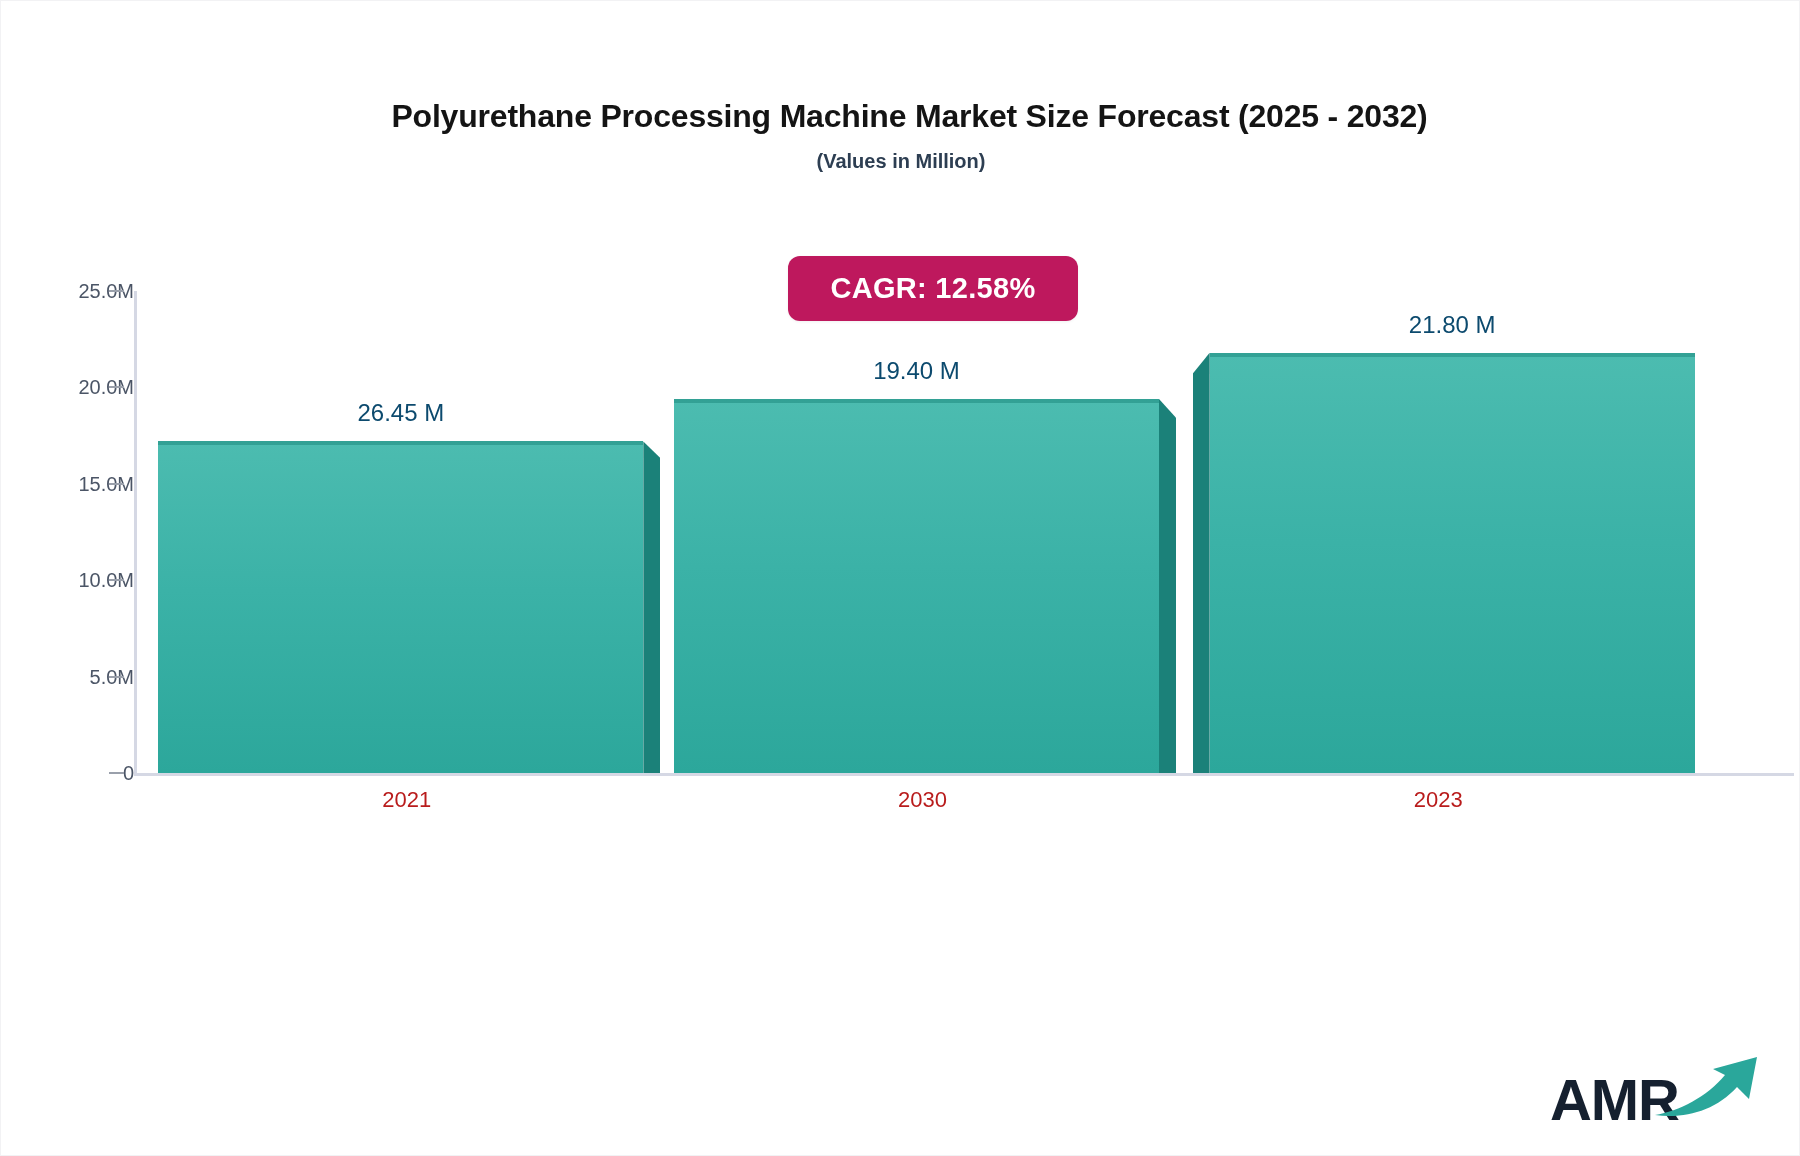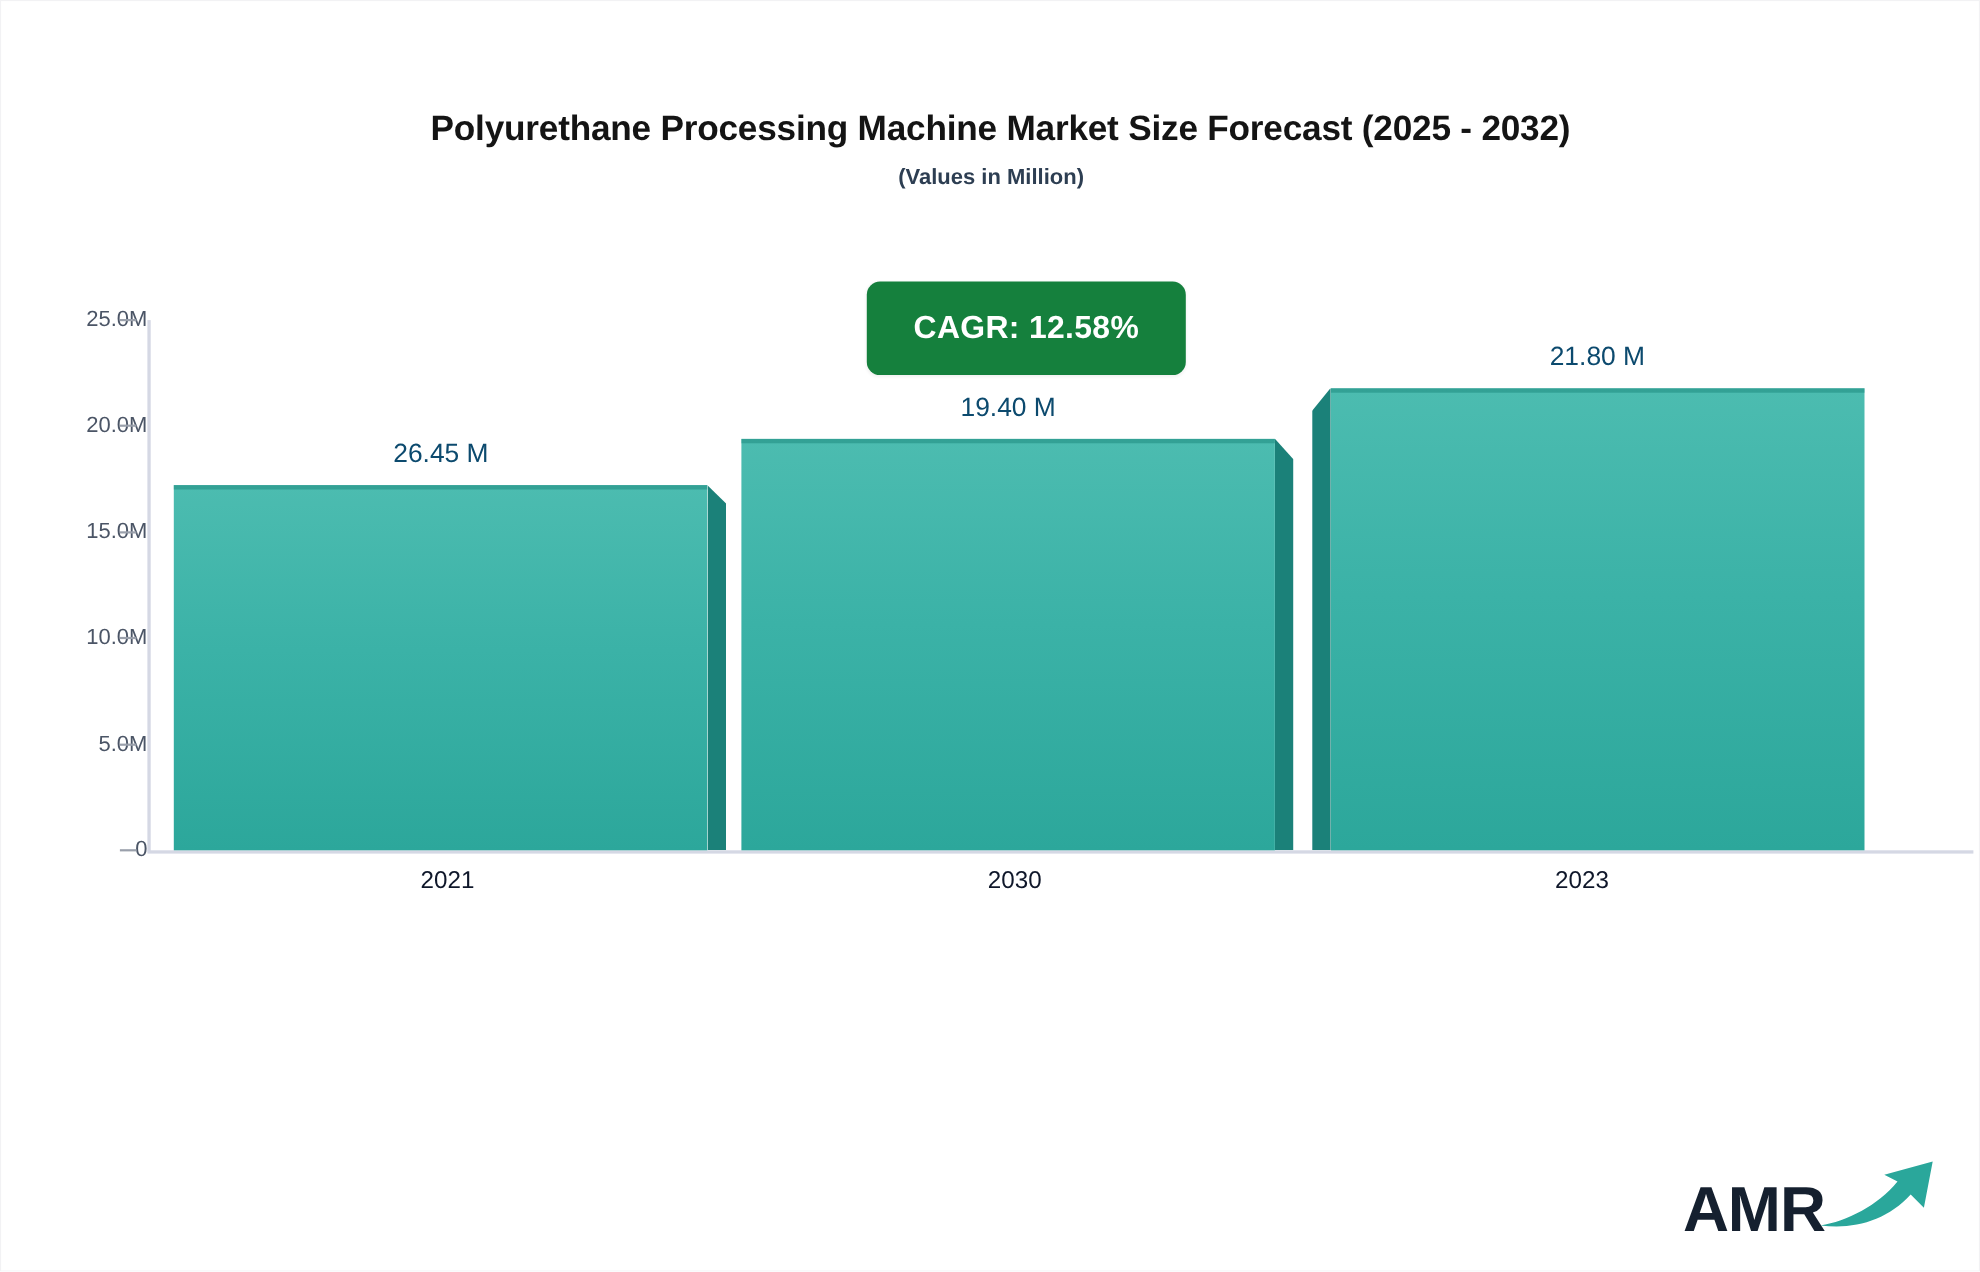--- a/index.html
+++ b/index.html
@@ -54,8 +54,8 @@
     top: 255px;
     left: 787px;
     width: 290px;
-    height: 85px;
-    background: #15803d;
+    height: 65px;
+    background: #be185d;
     border-radius: 12px;
     display: flex;
     align-items: center;

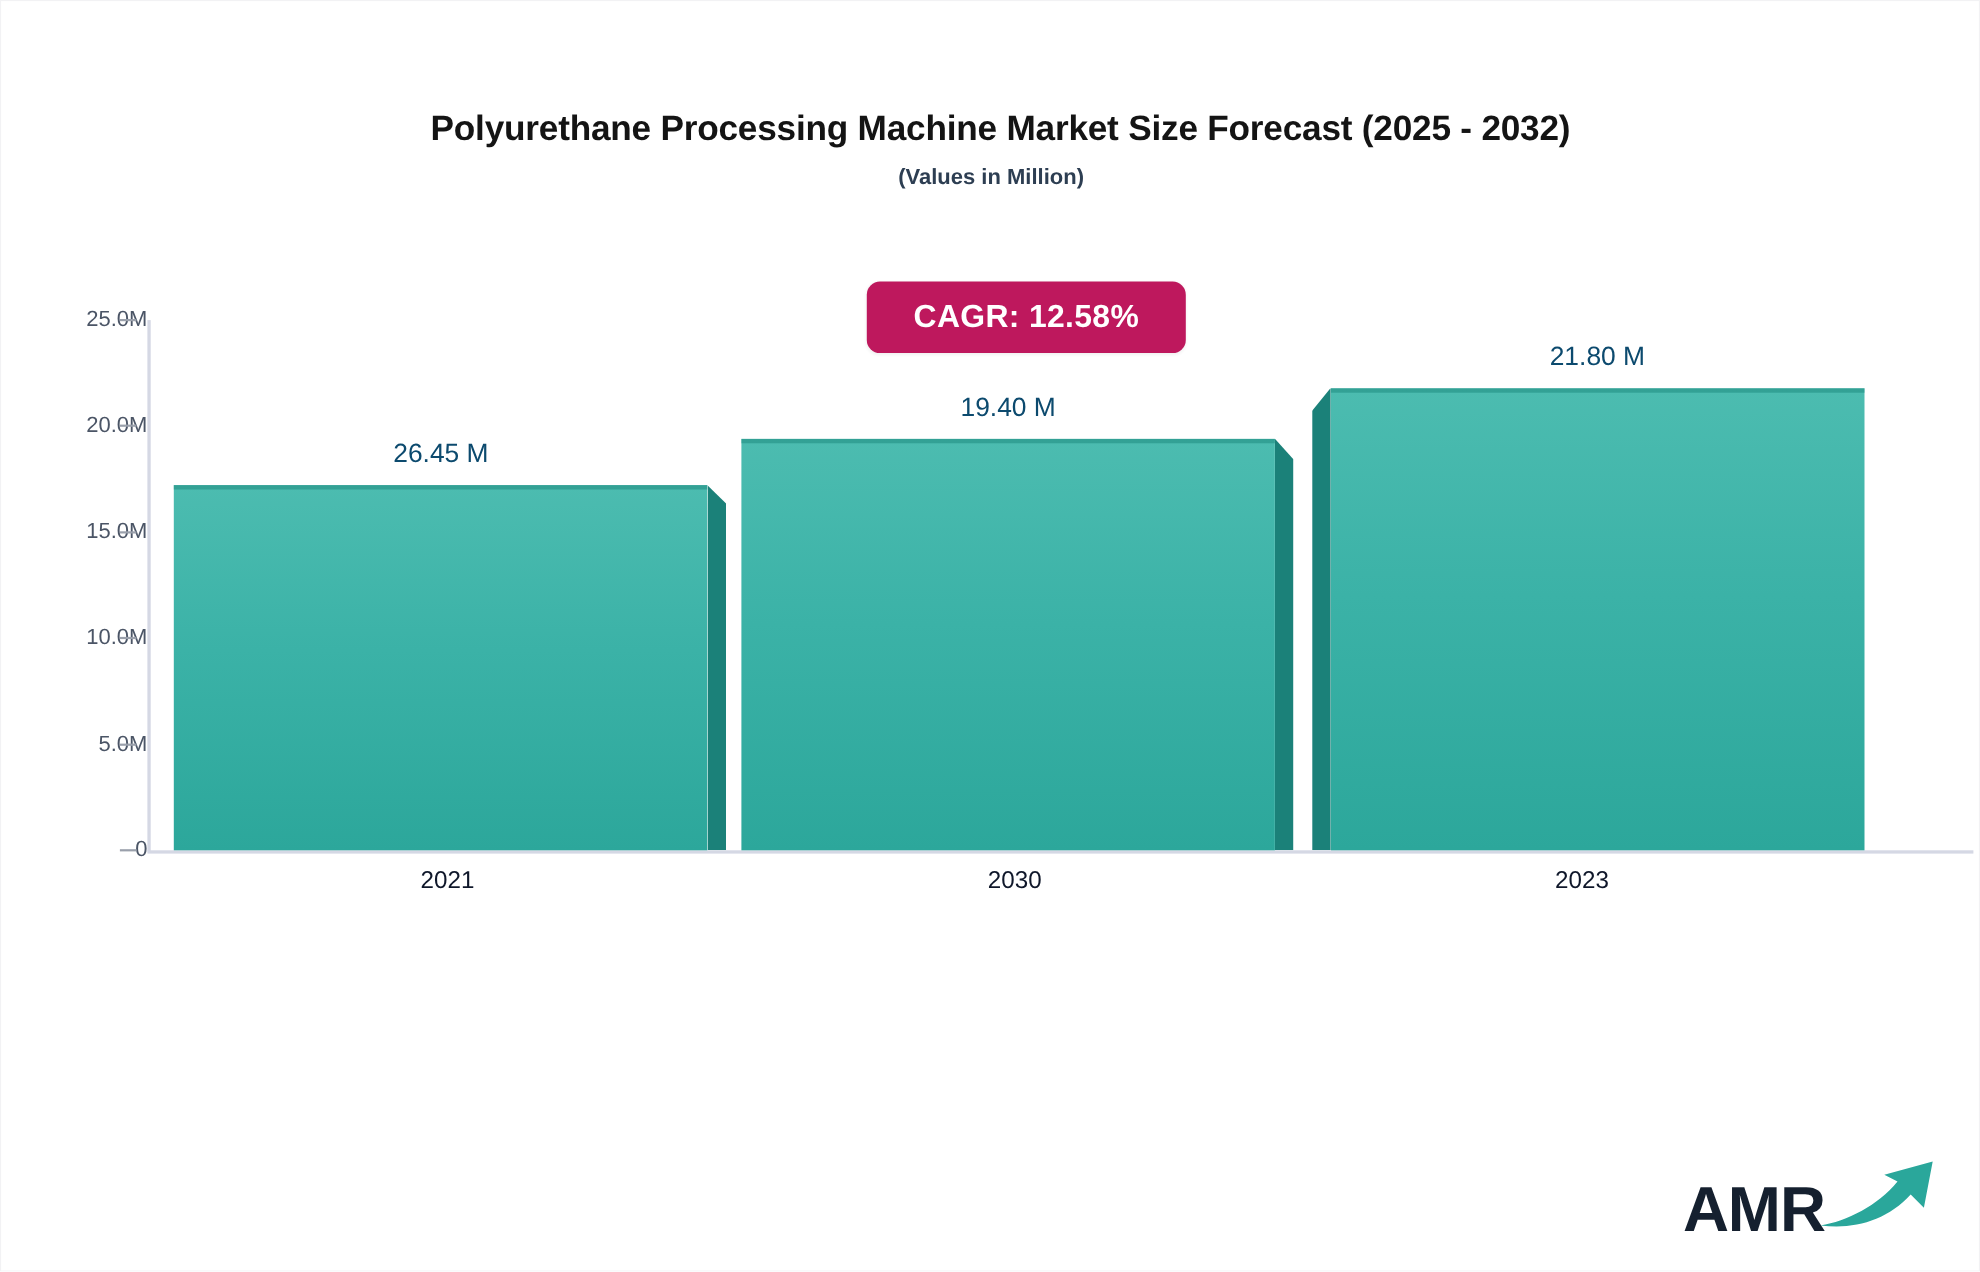--- a/index.html
+++ b/index.html
@@ -168,7 +168,7 @@
     top: 786px;
     text-align: center;
     font-size: 22px;
-    color: #0f172a;
+    color: #b91c1c;
     white-space: nowrap;
   }
 

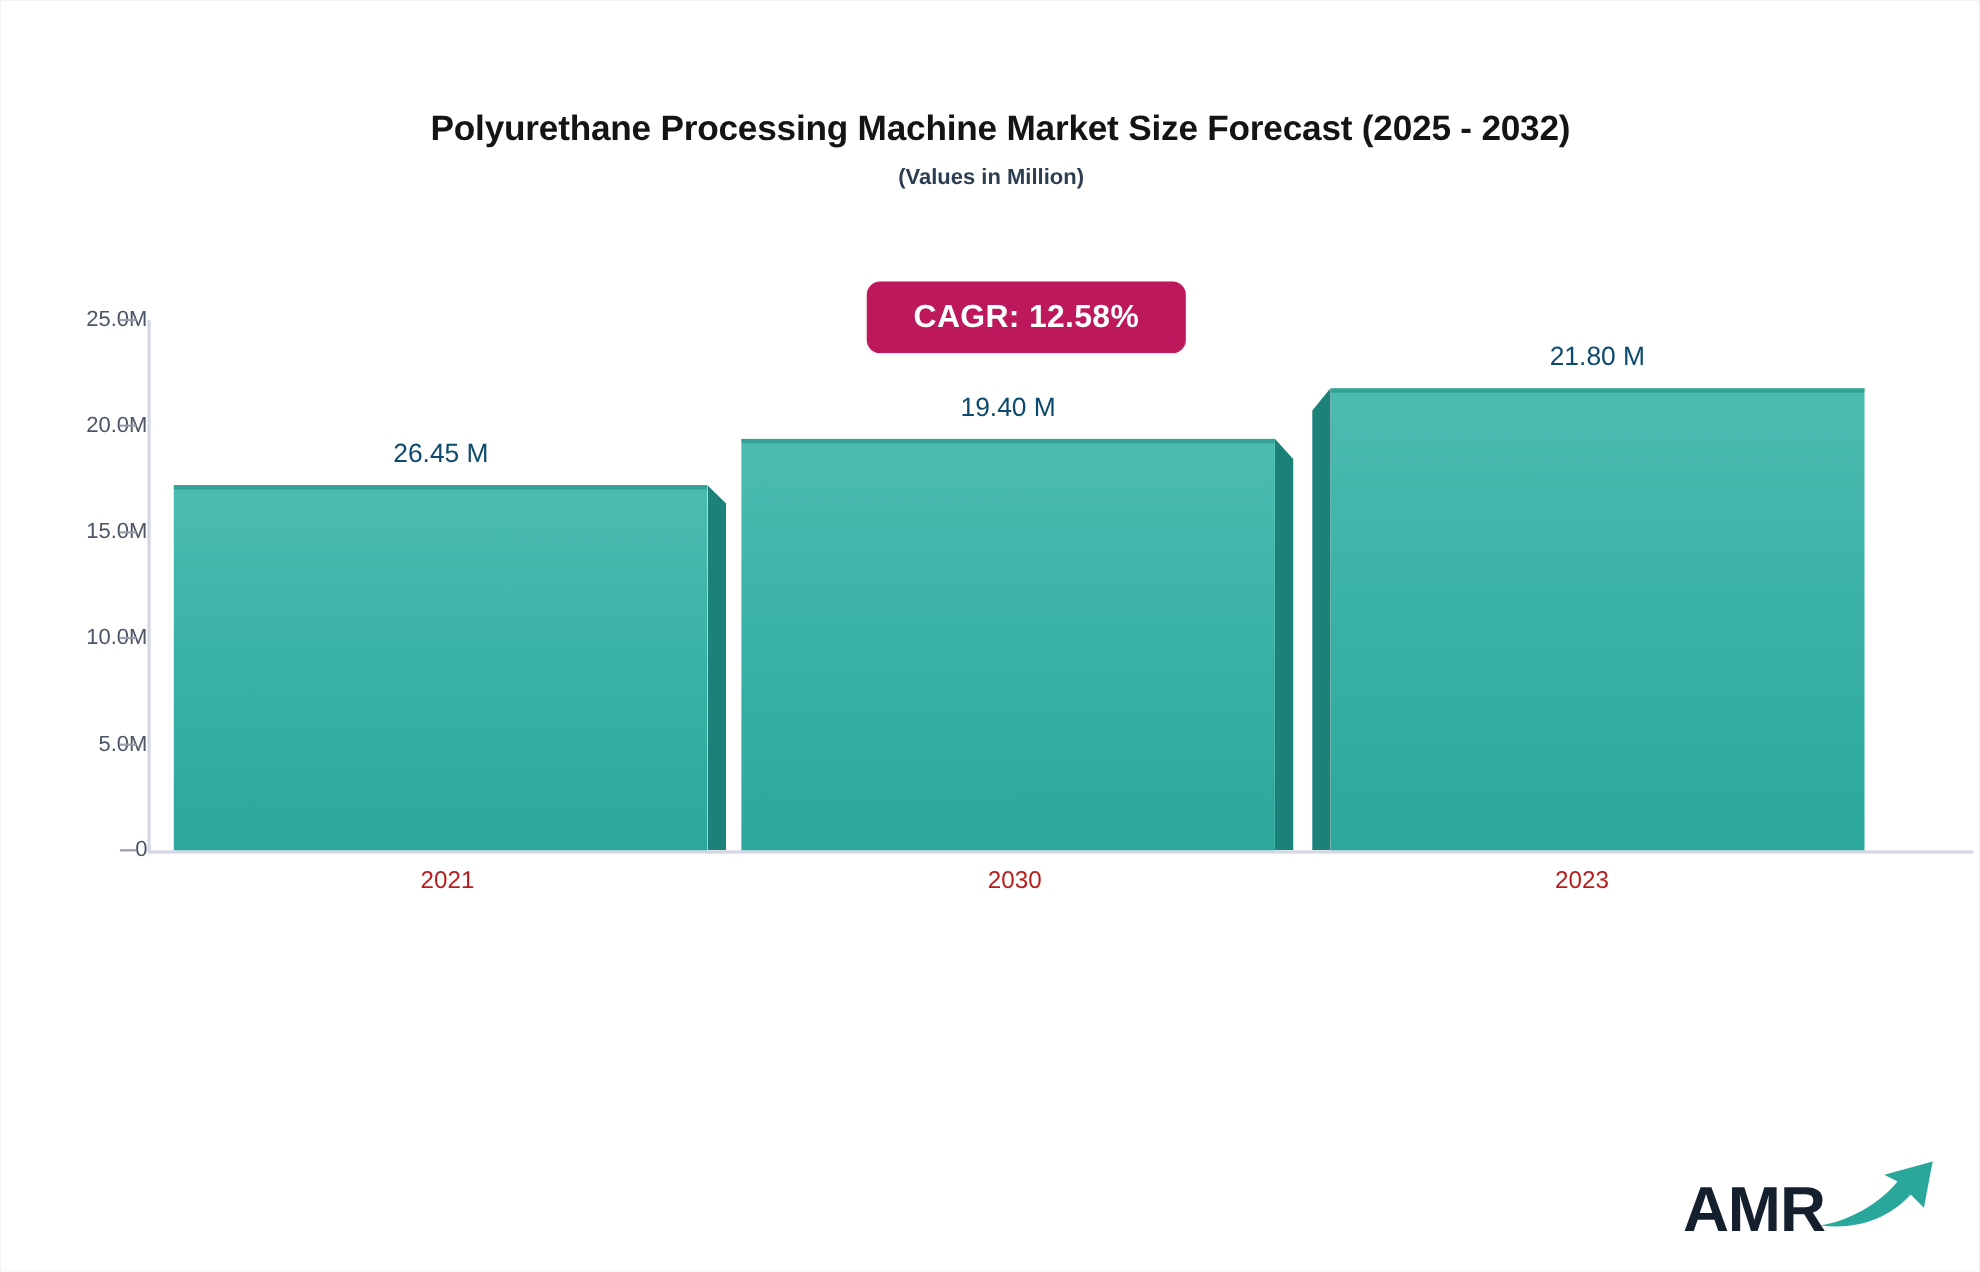--- a/index.html
+++ b/index.html
@@ -180,7 +180,6 @@
     display: flex;
     align-items: flex-end;
     height: 80px;
-    gap: 20px;
   }
   .logo-text {
     font-size: 58px;

